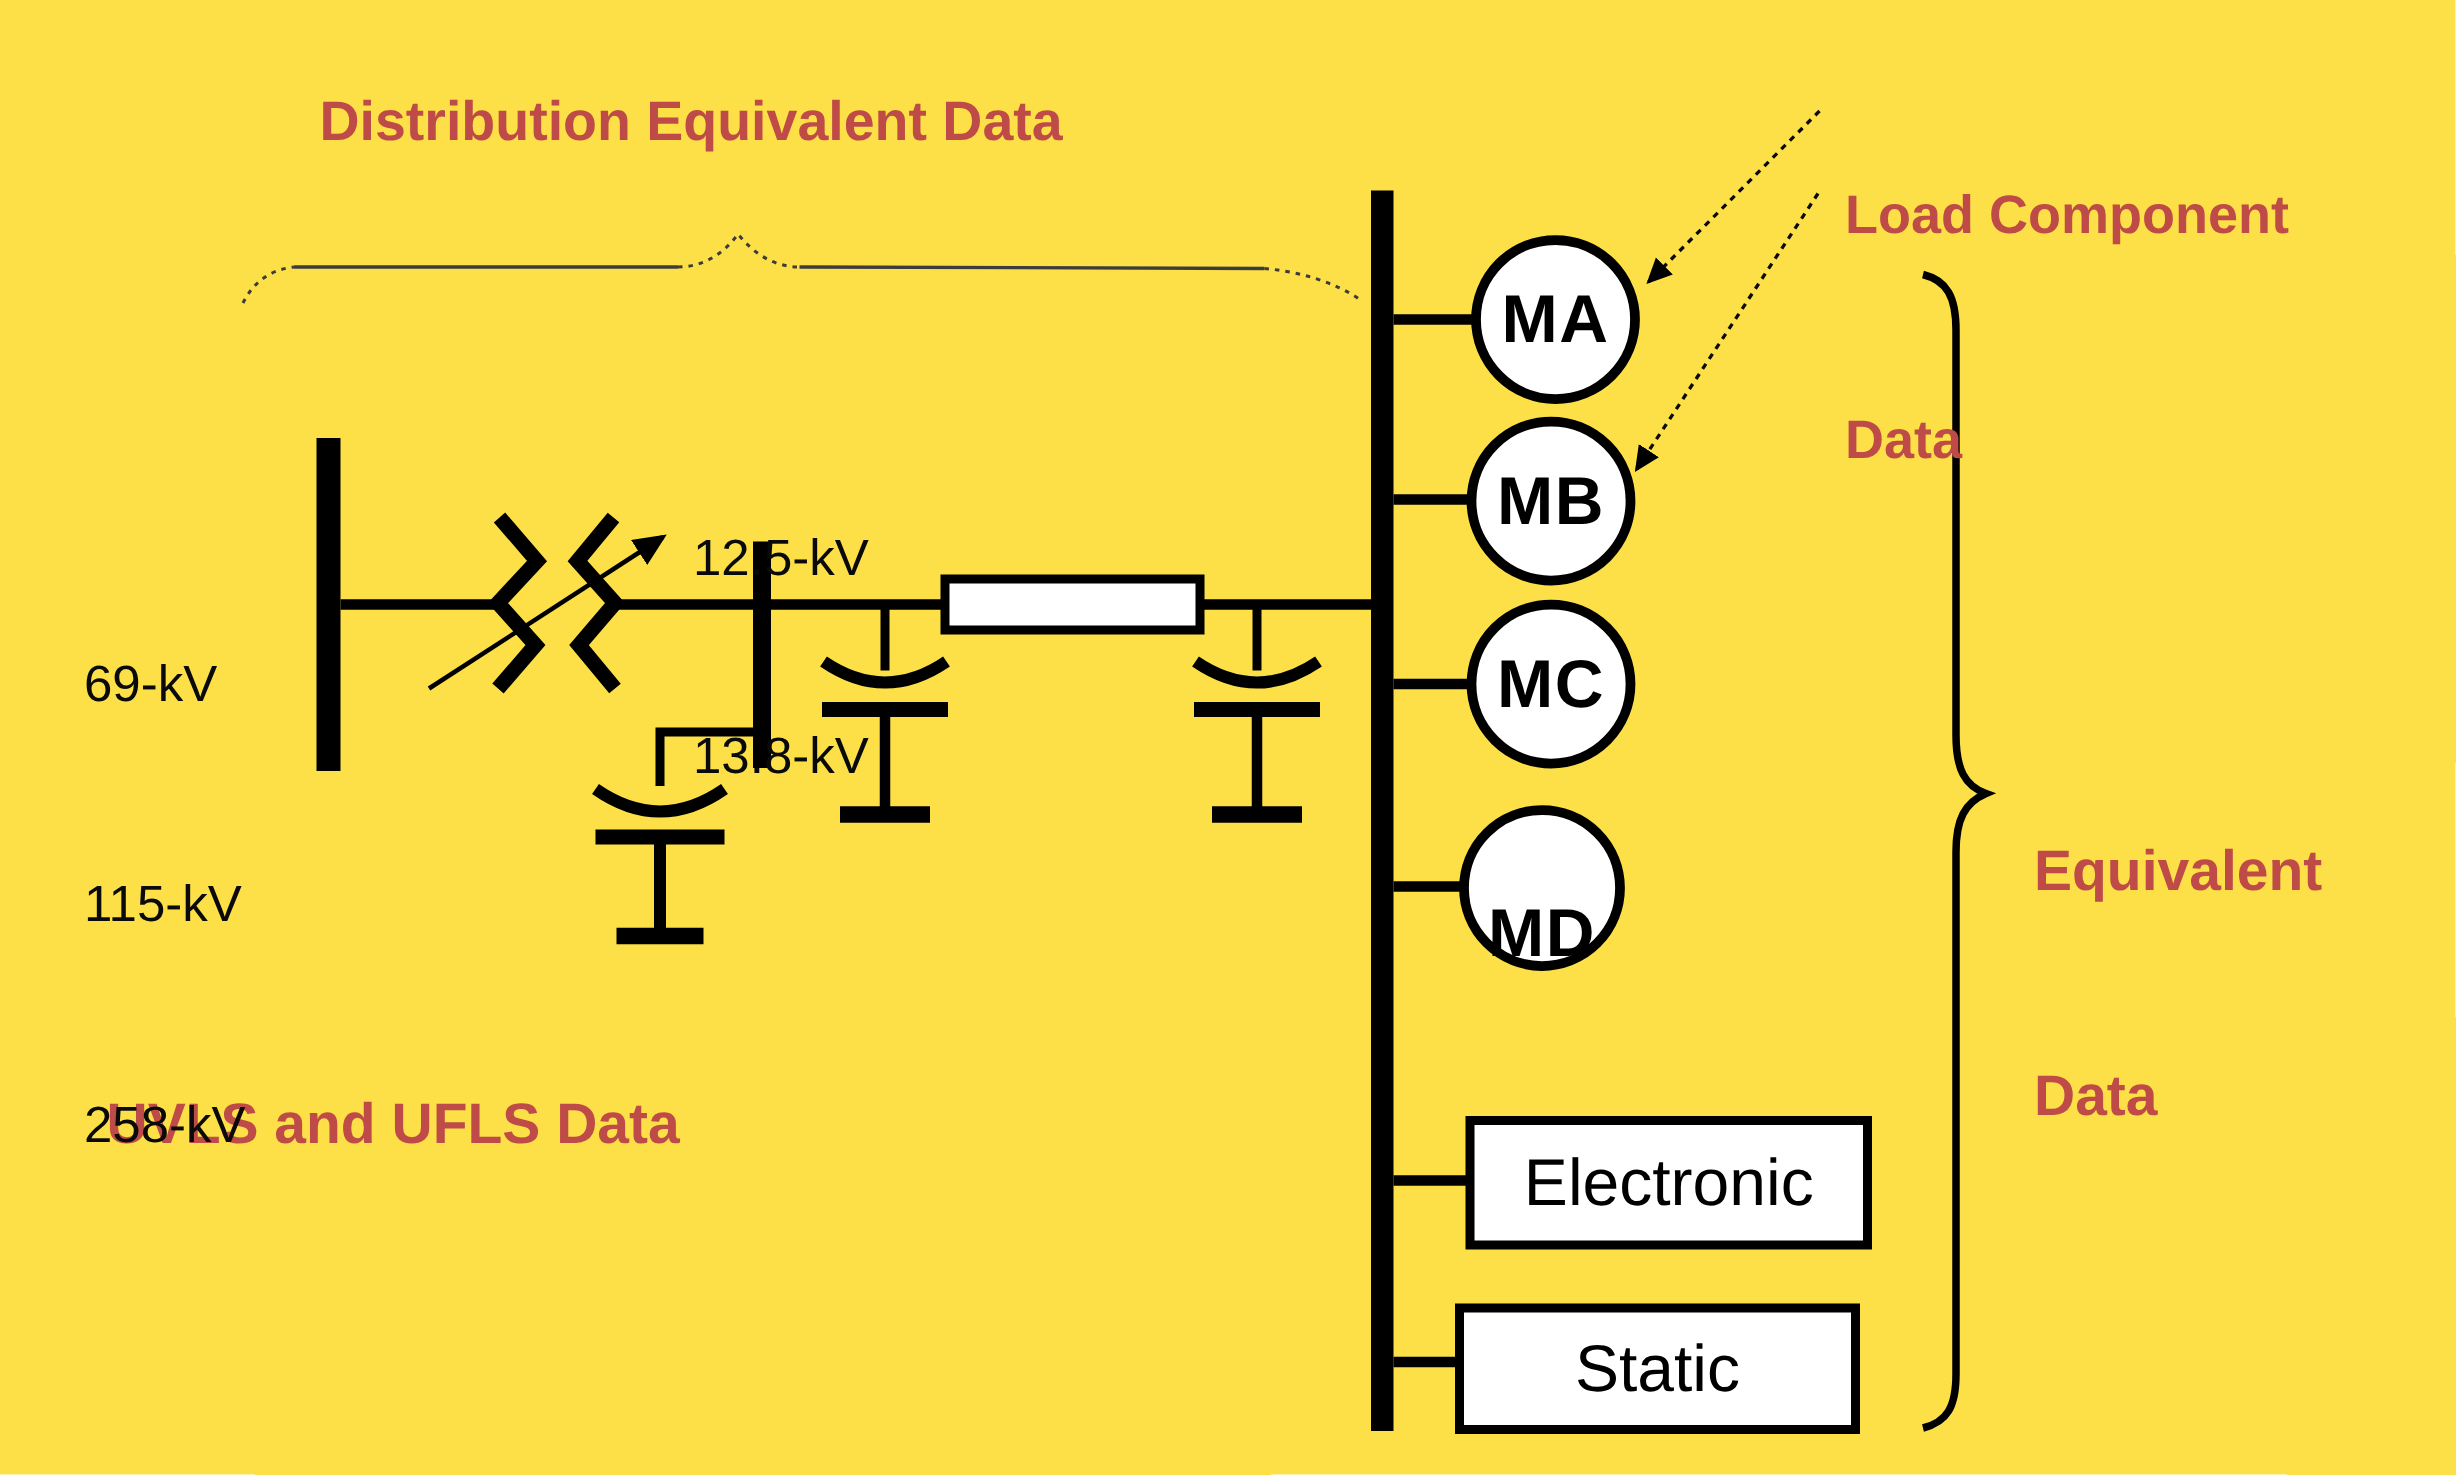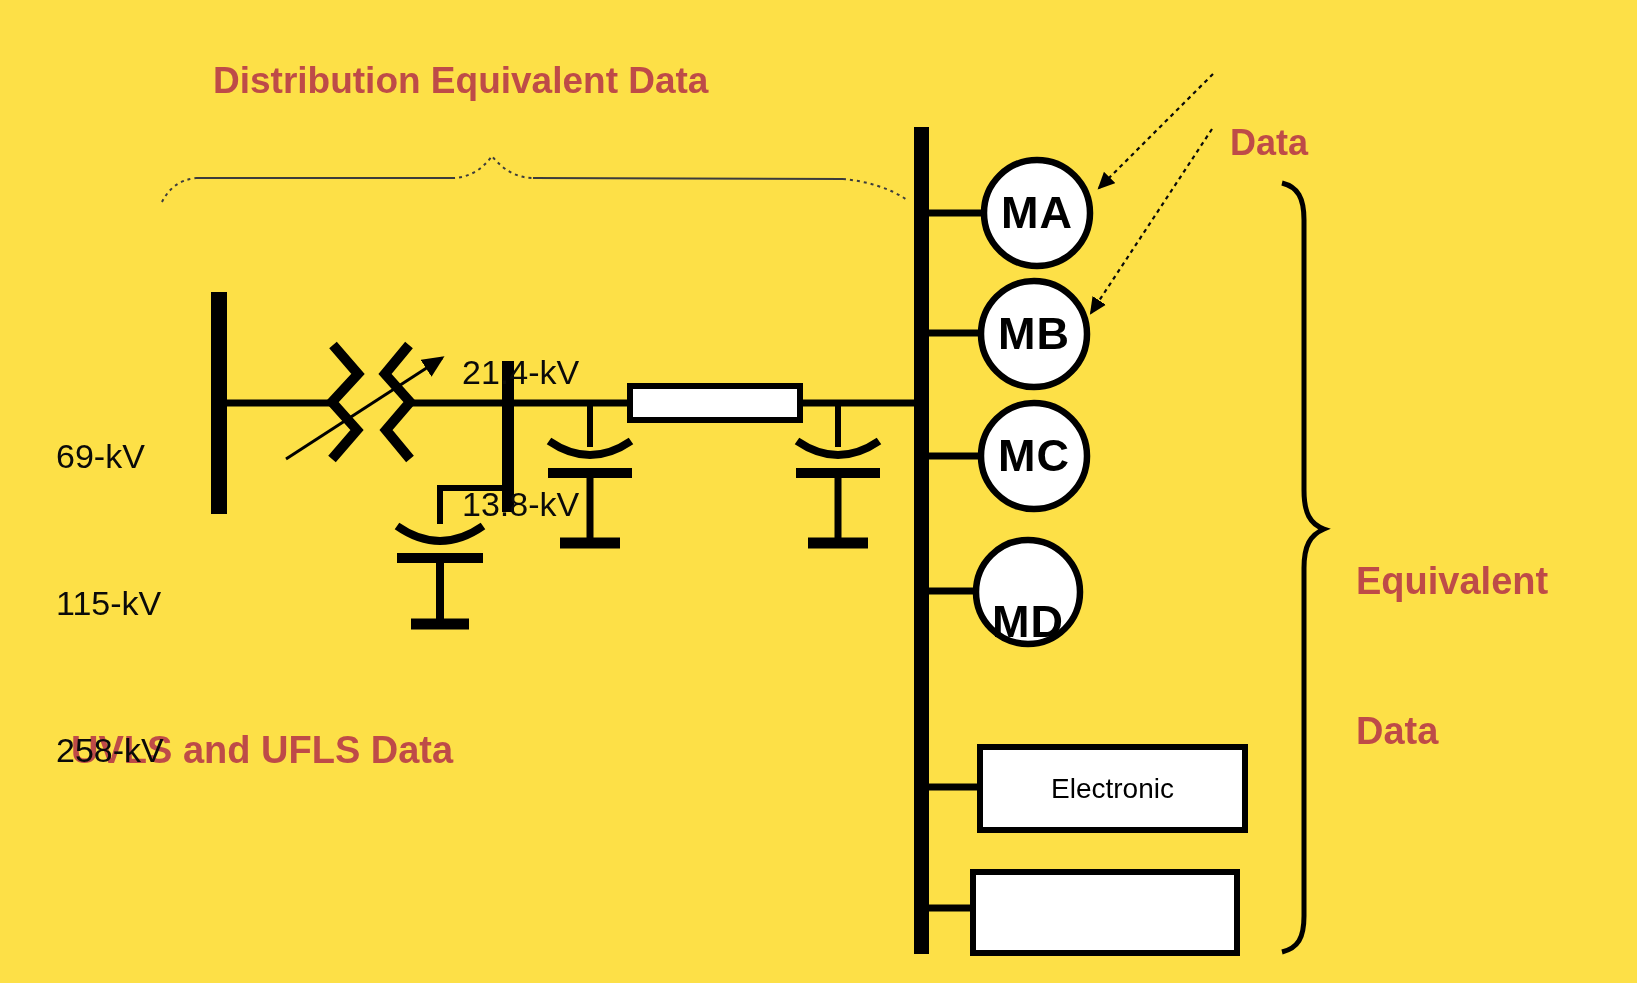--- a/index.html
+++ b/index.html
@@ -133,6 +133,7 @@
   <div class="txt red-note title-1">Distribution Equivalent Data</div>
 
   <div class="txt red-note note-lc">
+    <div>Load Component</div>
     <div>Data</div>
   </div>
 

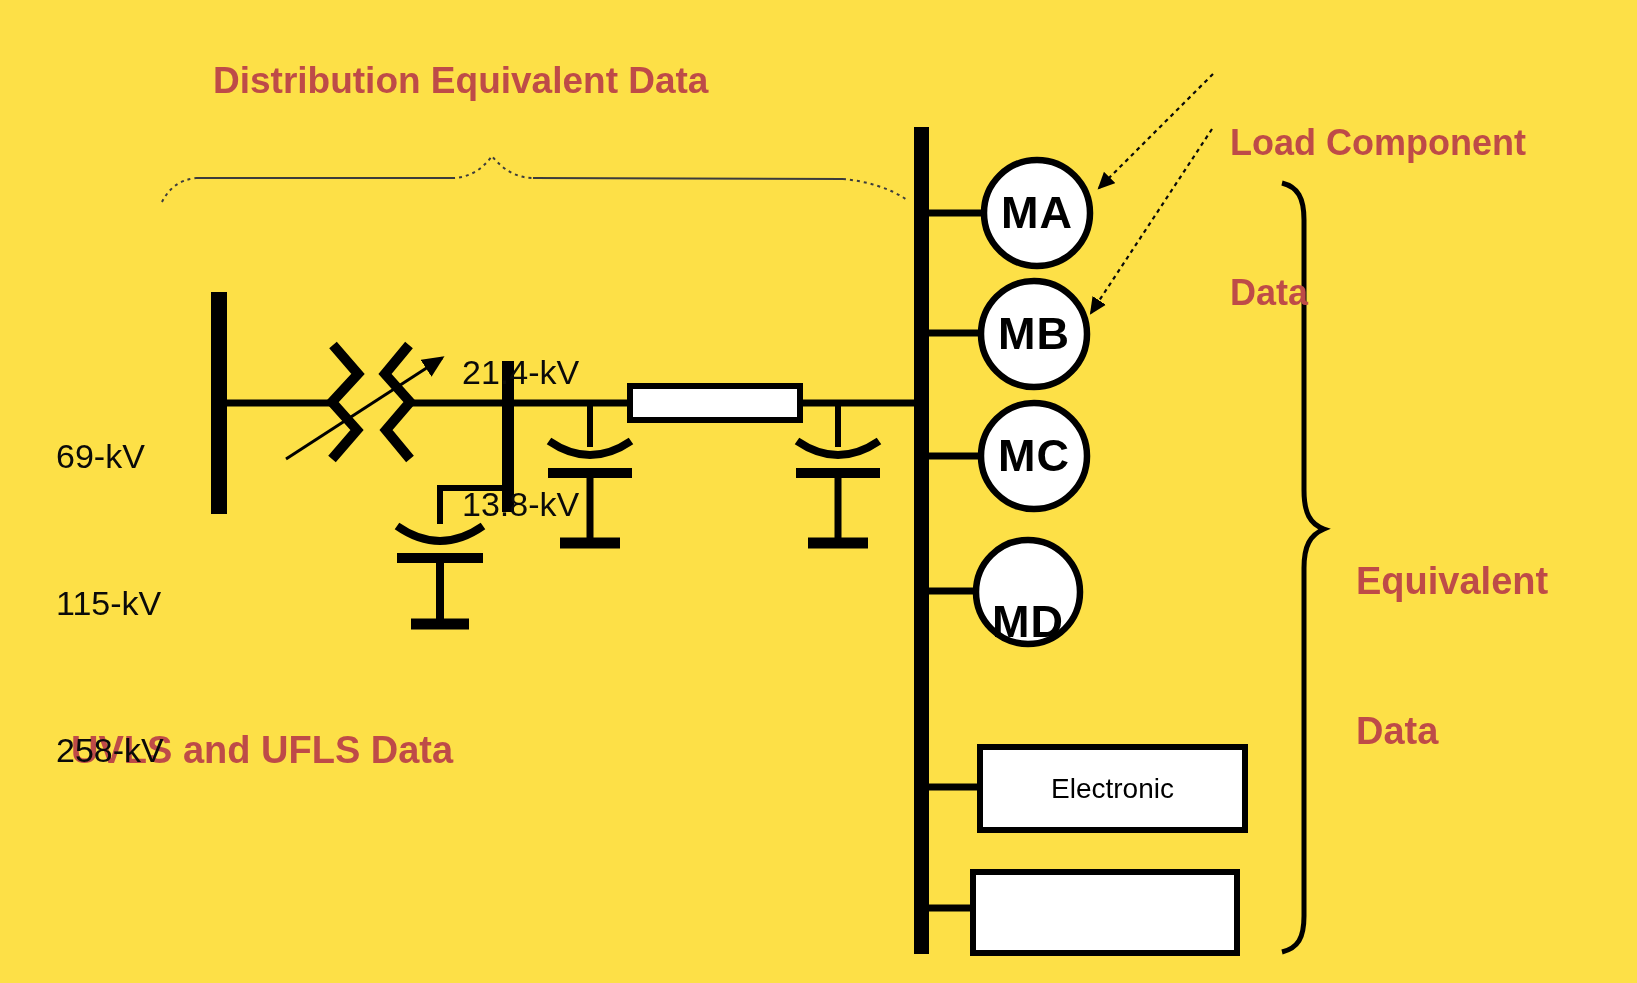--- a/index.html
+++ b/index.html
@@ -151,7 +151,7 @@
   </div>
 
   <div class="txt black-lbl xfmr-volts">
-    <div>21.4-kV</div>
+    <div>12.5-kV</div>
     <div>13.8-kV</div>
   </div>
 

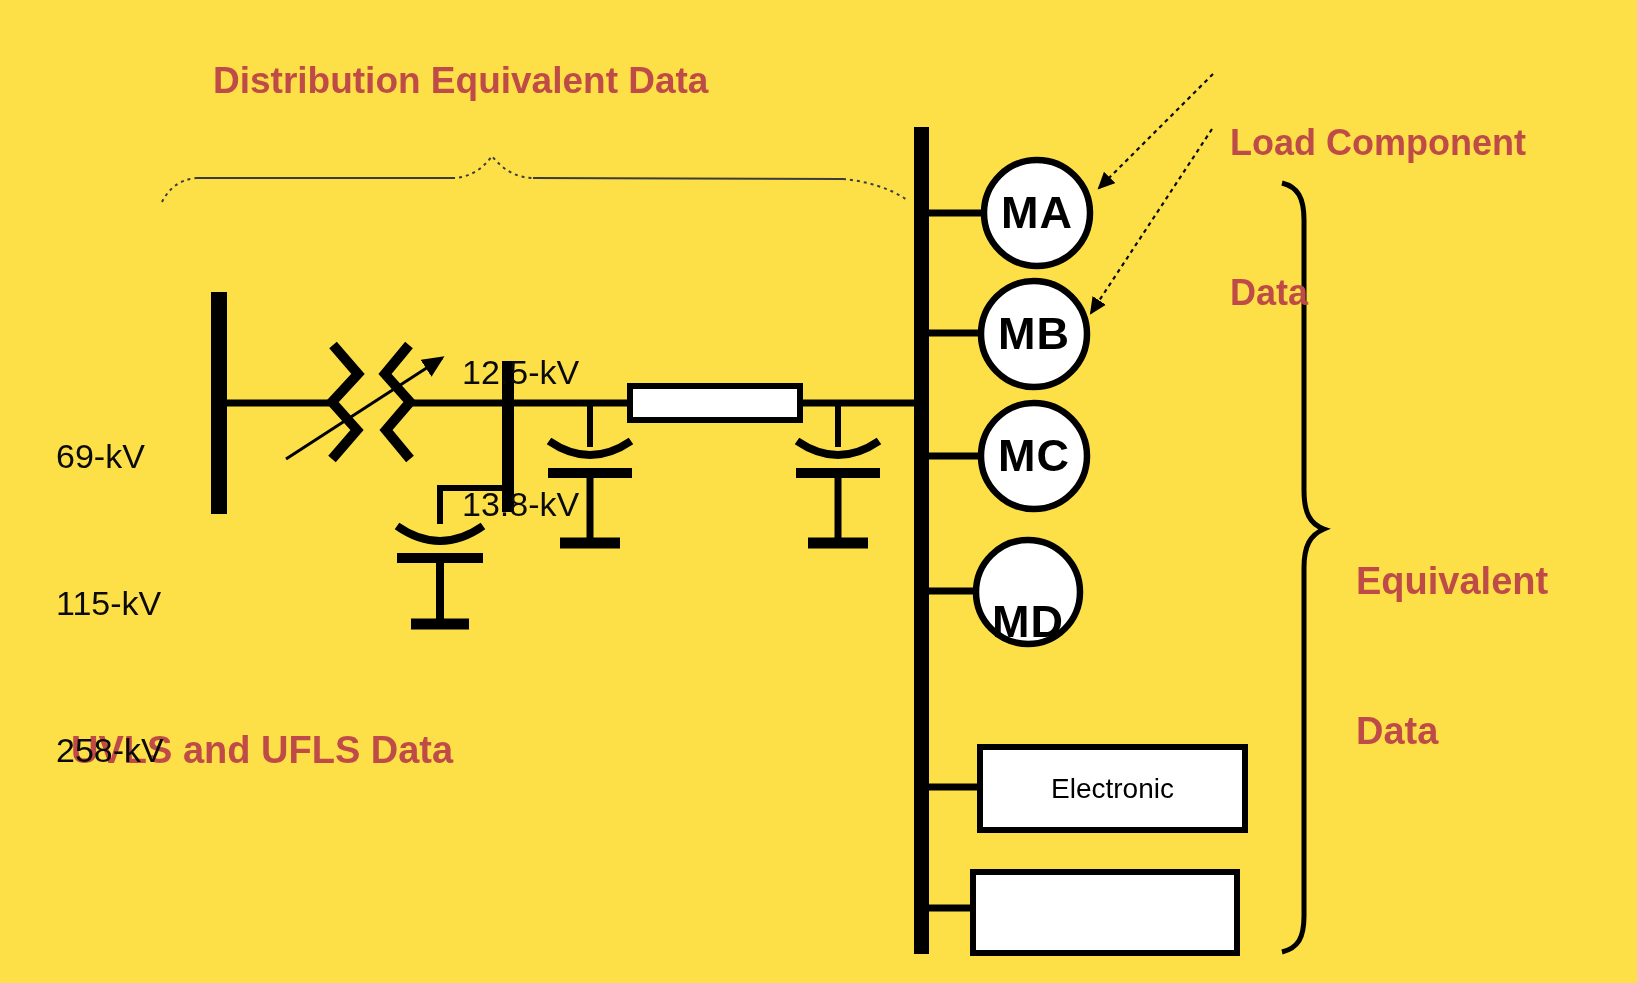--- a/index.html
+++ b/index.html
@@ -36,7 +36,7 @@
   .box-lbl {
     position: absolute;
     display: flex; align-items: center; justify-content: center;
-    font-size: 28px; color: #000;
+    font-size: 44px; color: #000;
   }
   .electronic { left: 980px; top: 747px; width: 265px; height: 83px; }
   .static     { left: 973px; top: 872px; width: 264px; height: 81px; }

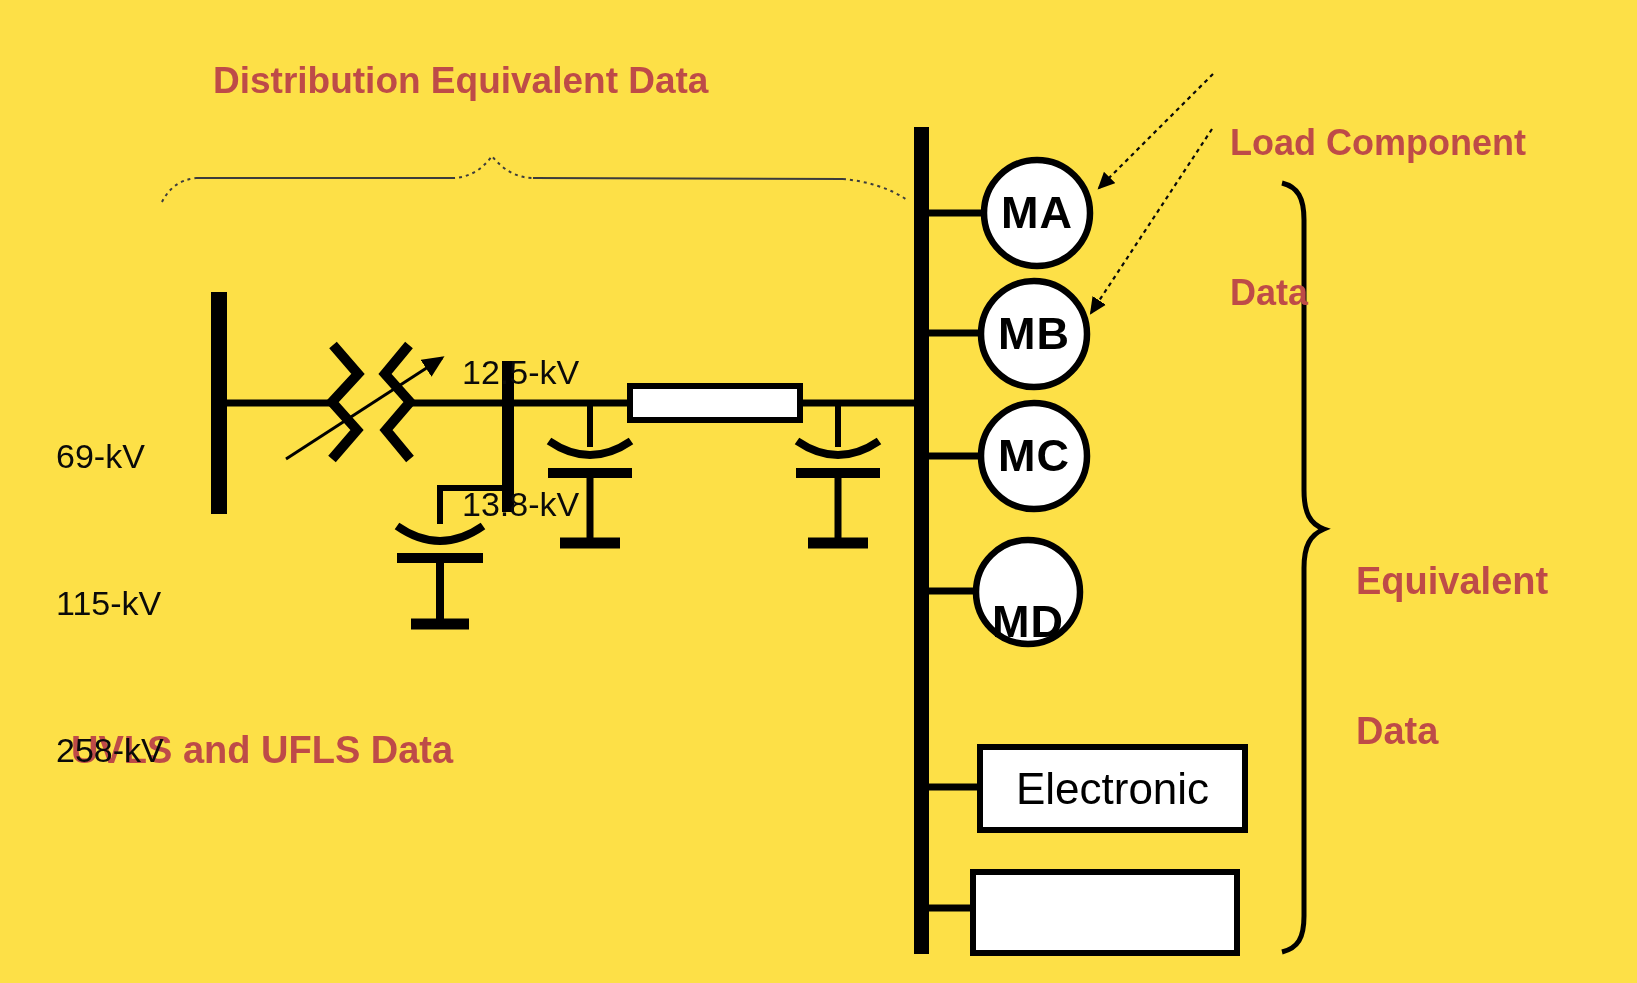--- a/index.html
+++ b/index.html
@@ -162,6 +162,7 @@
   <div class="motor-lbl md">MD</div>
 
   <div class="box-lbl electronic">Electronic</div>
+  <div class="box-lbl static">Static</div>
 
 </div>
 

